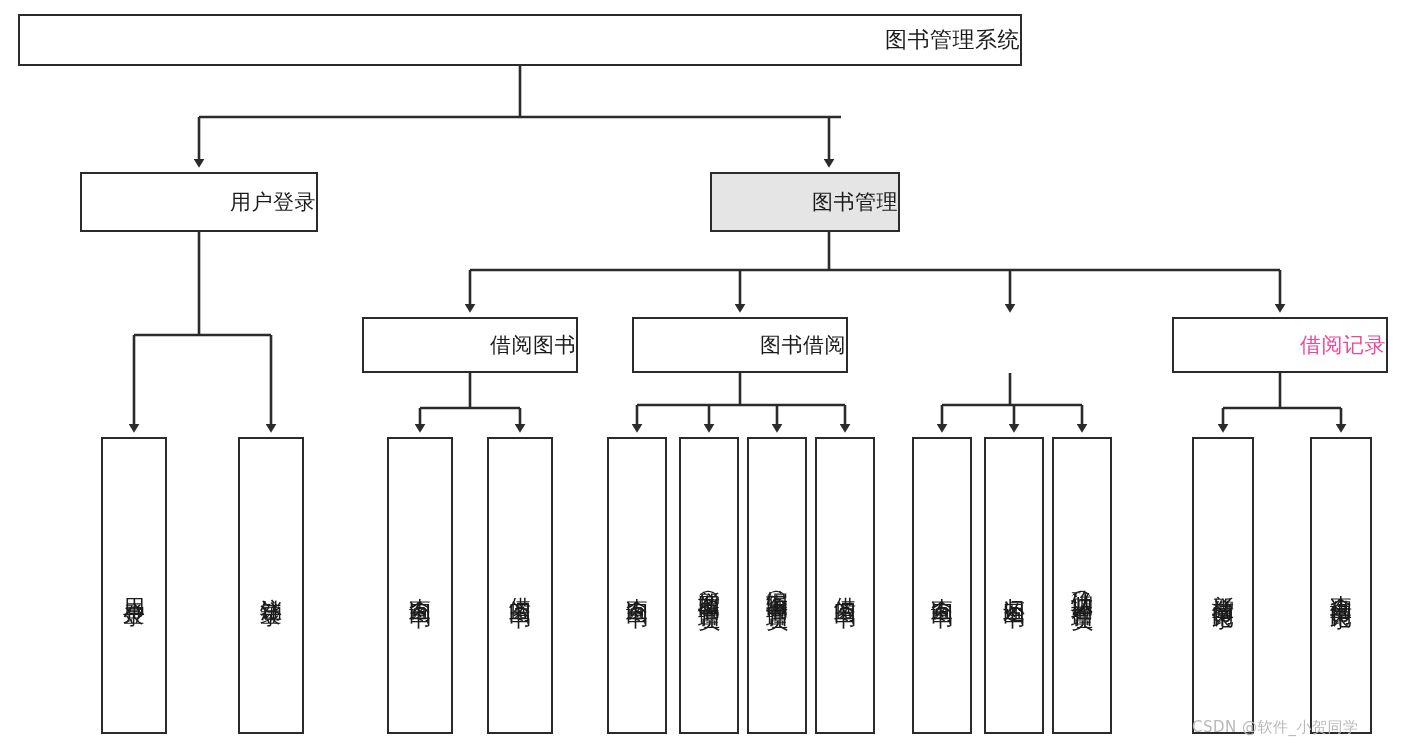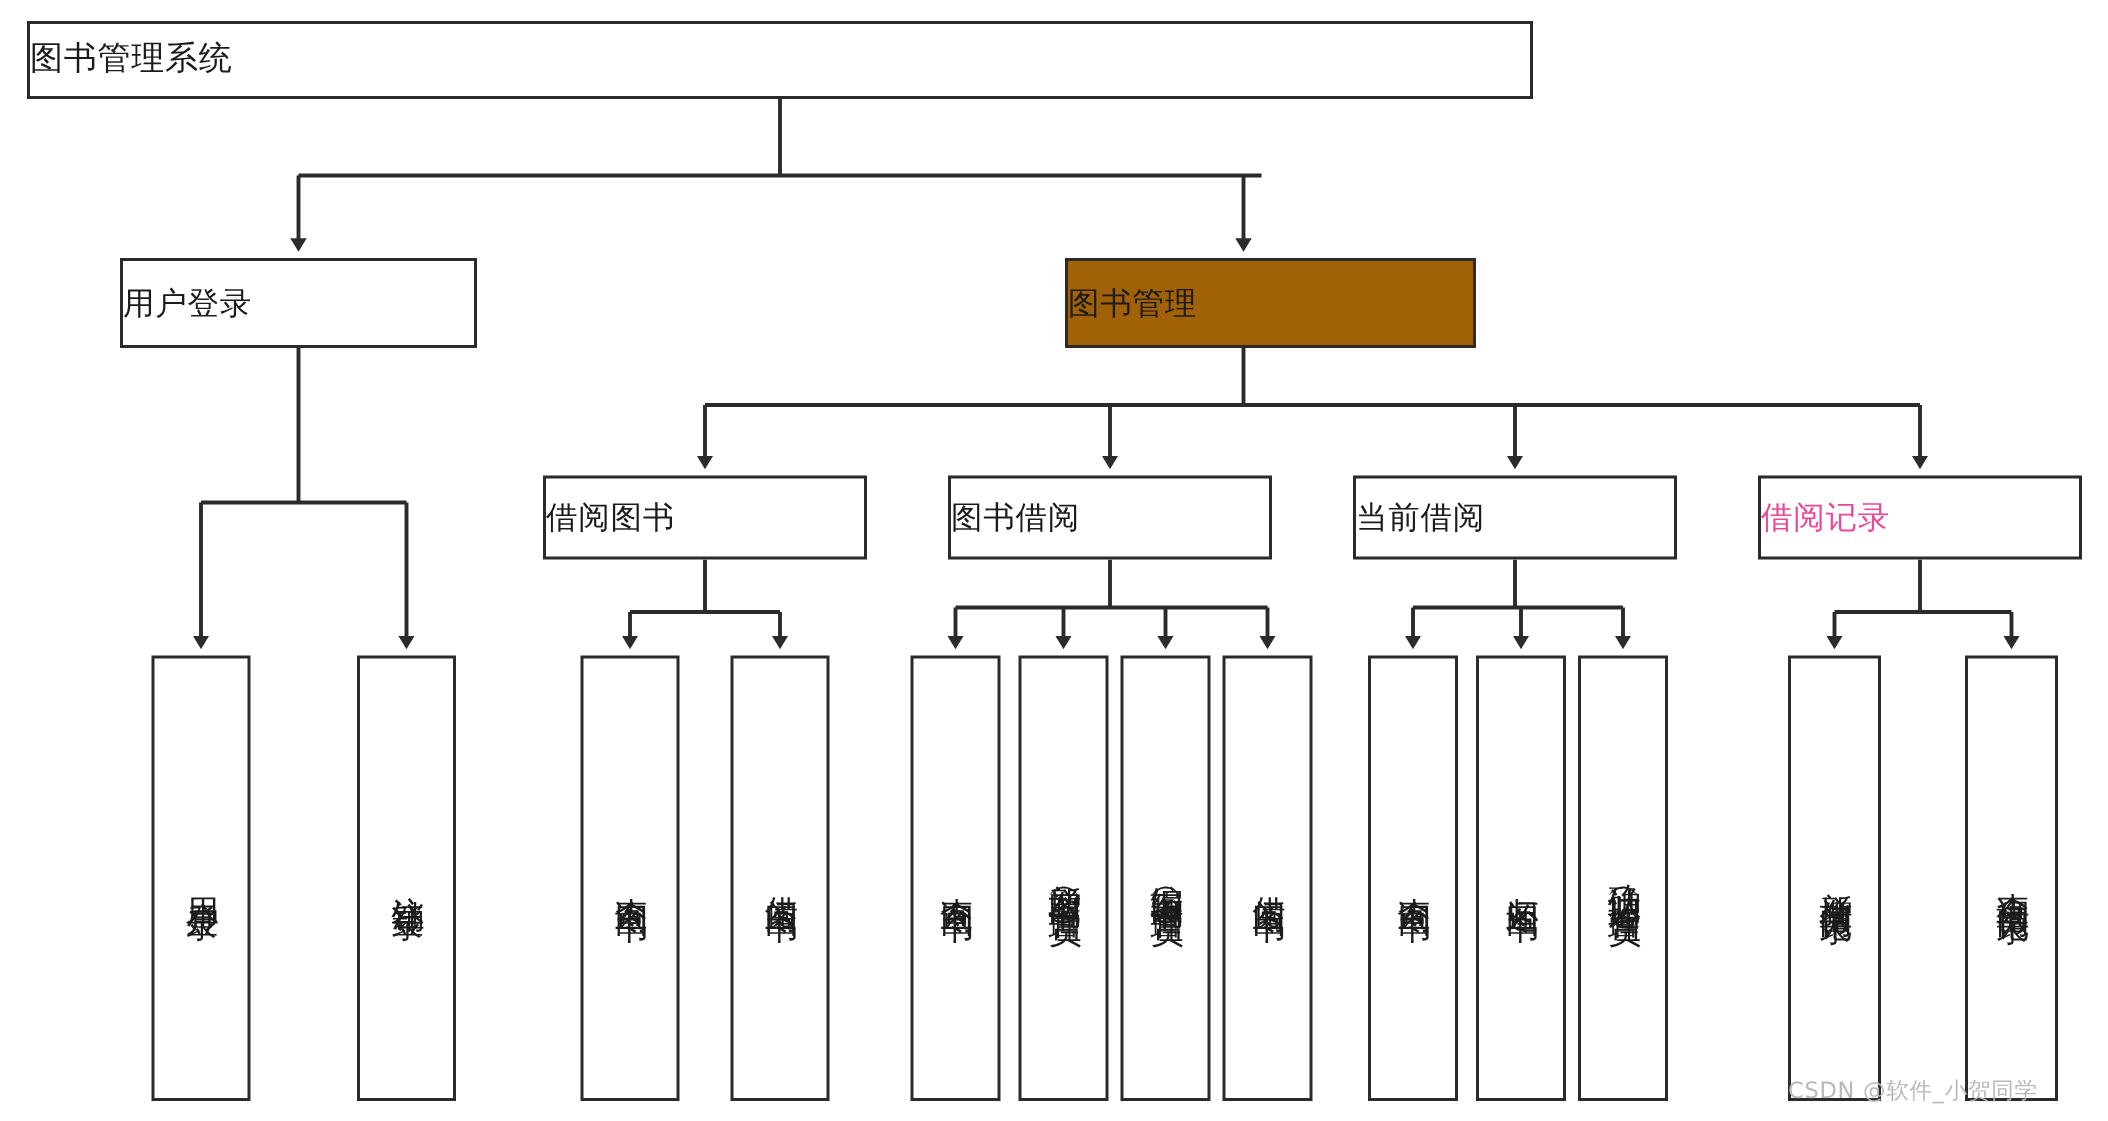--- a/index.html
+++ b/index.html
@@ -31,7 +31,7 @@
     border: 2px solid #2b2b2b;
     display: flex;
     align-items: center;
-    justify-content: flex-start;
+    justify-content: flex-end;
   }
   .node-label {
     color: #1b1b1b;

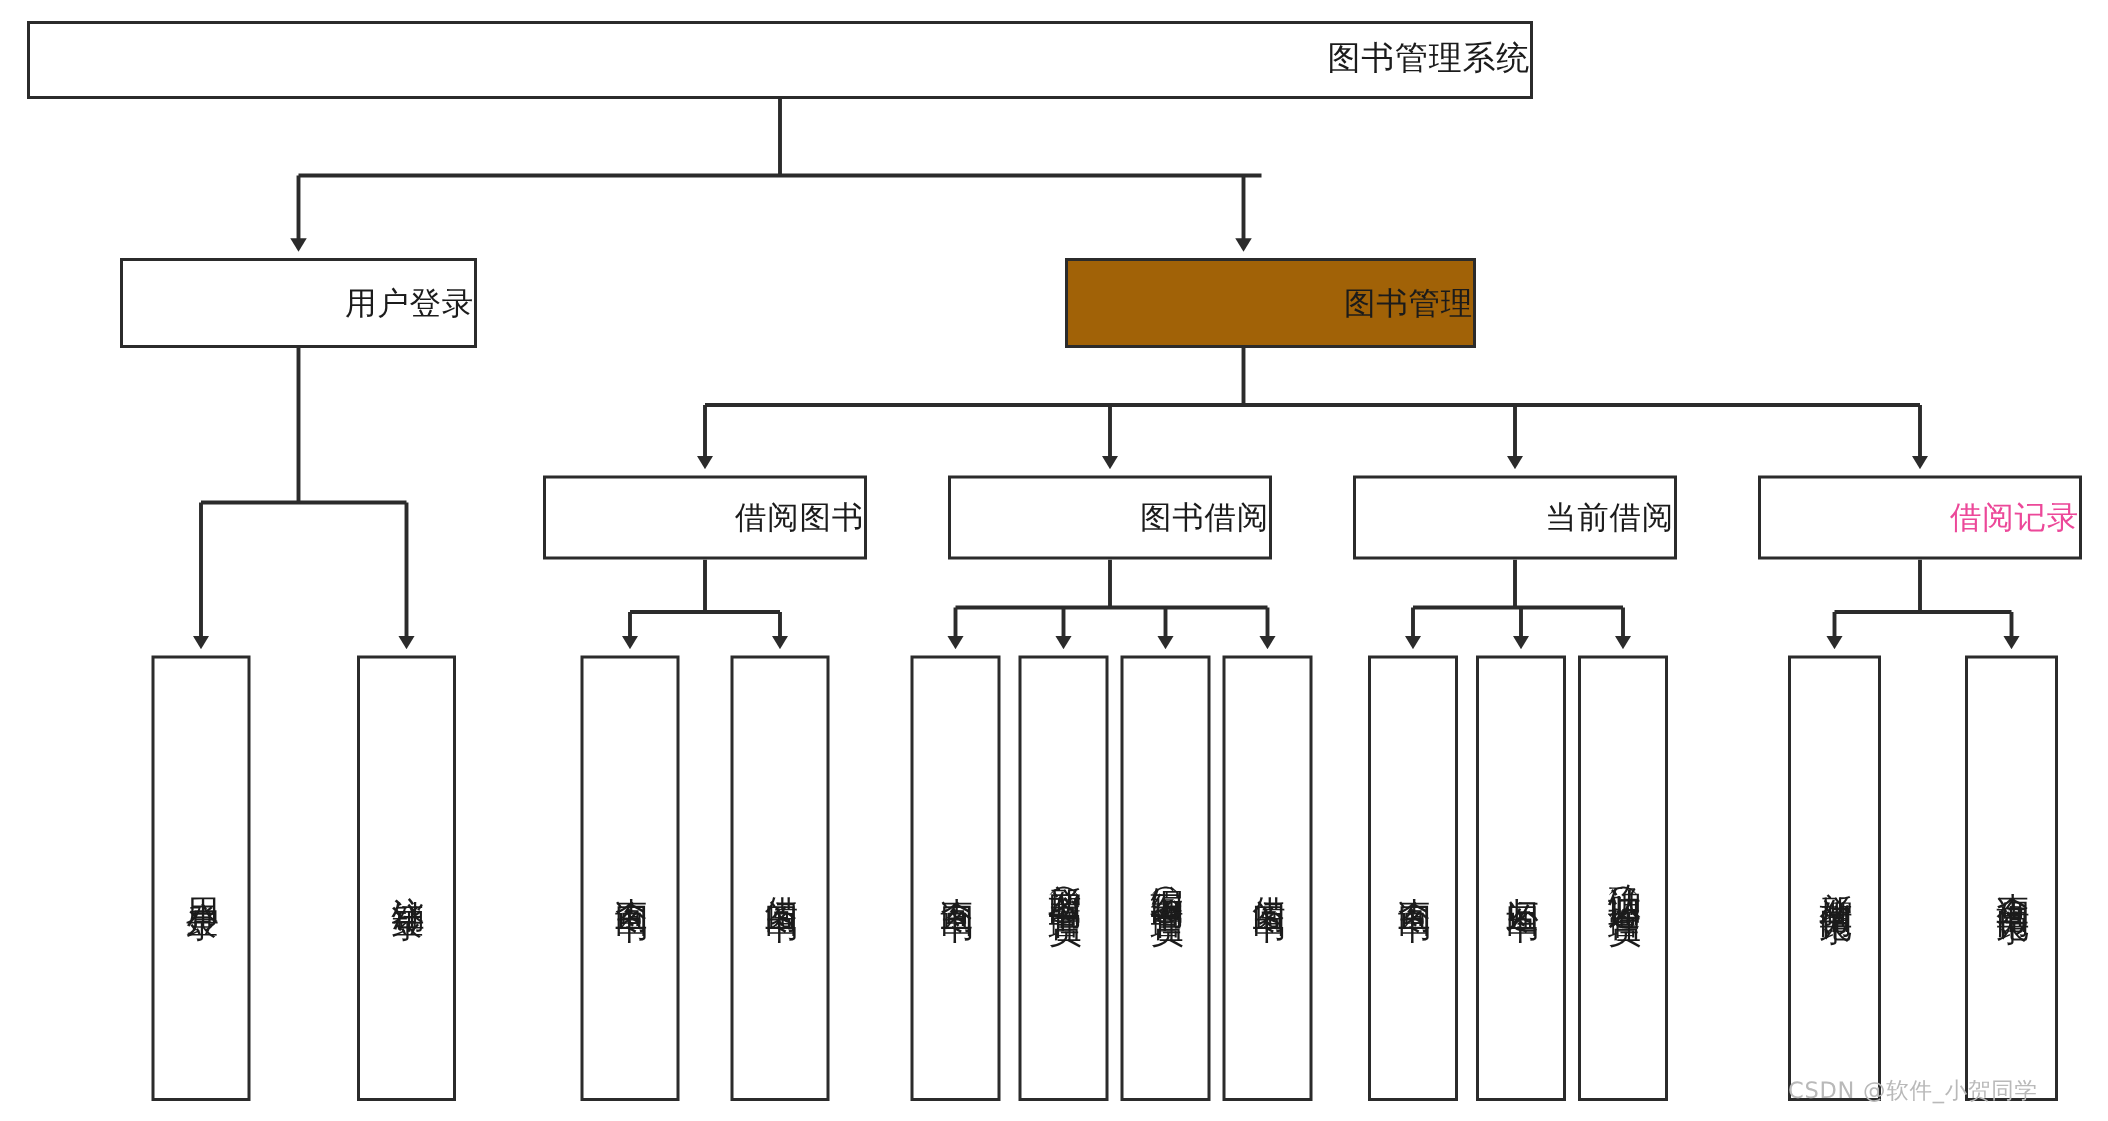--- a/index.html
+++ b/index.html
@@ -140,7 +140,7 @@
   <div class="node horizontal" style="left: 80px; top: 172px; width: 238px; height: 60px; border-color: rgb(43, 43, 43); background: rgb(255, 255, 255);">
     <span class="node-label" style="color: rgb(27, 27, 27);">用户登录</span>
   </div>
-  <div class="node horizontal" style="left: 710px; top: 172px; width: 274px; height: 60px; border-color: rgb(43, 43, 43); background: #a16207;">
+  <div class="node horizontal" style="left: 710px; top: 172px; width: 190px; height: 60px; border-color: rgb(43, 43, 43); background: #e5e5e5;">
     <span class="node-label" style="color: rgb(27, 27, 27);">图书管理</span>
   </div>
 

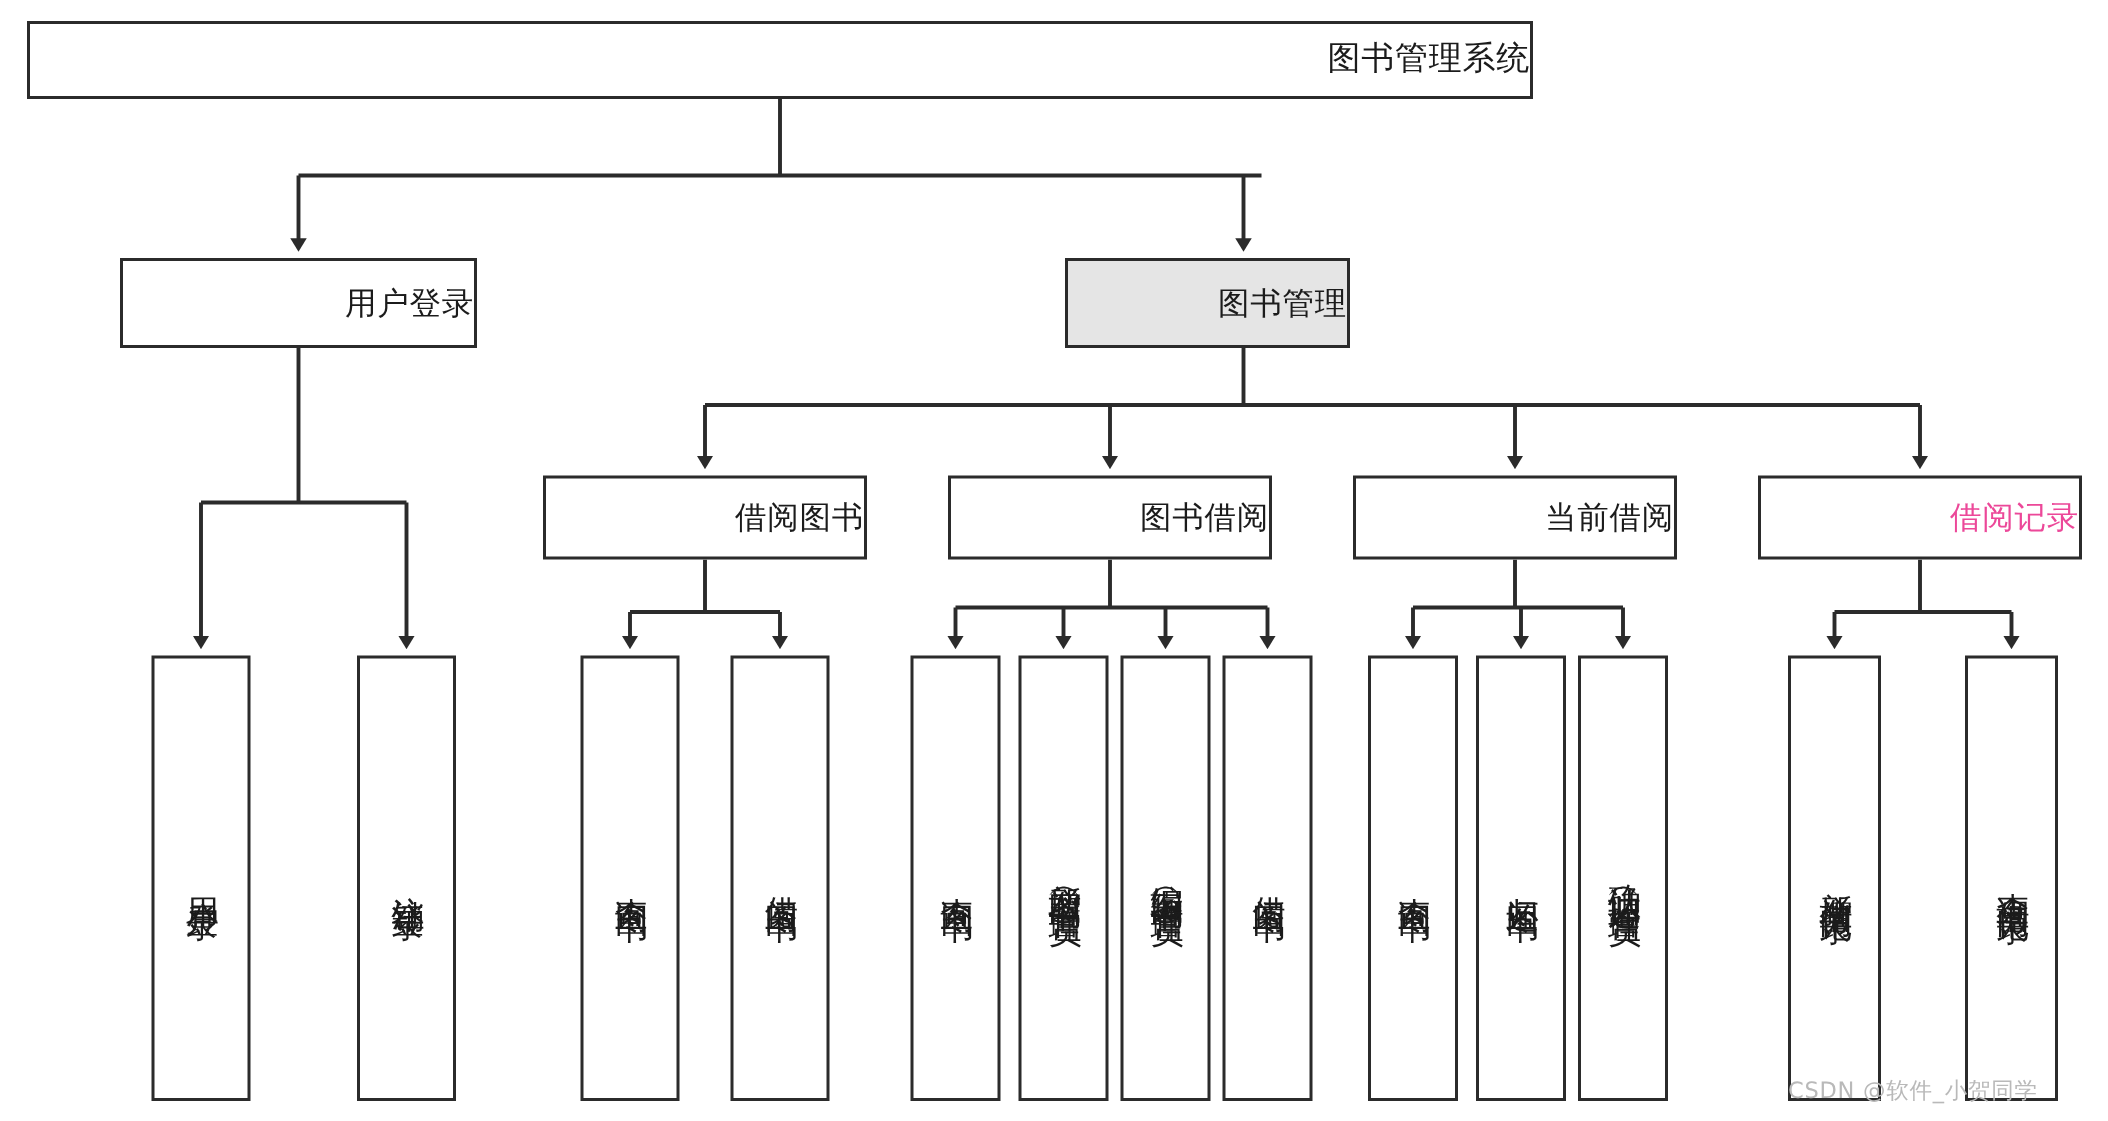--- a/index.html
+++ b/index.html
@@ -150,9 +150,6 @@
   <div class="node horizontal" style="left: 632px; top: 317px; width: 216px; height: 56px; border-color: rgb(43, 43, 43); background: rgb(255, 255, 255);">
     <span class="node-label" style="color: rgb(27, 27, 27);">图书借阅</span>
   </div>
-  <div class="node horizontal" style="left: 902px; top: 317px; width: 216px; height: 56px; border-color: rgb(43, 43, 43); background: rgb(255, 255, 255);">
-    <span class="node-label" style="color: rgb(27, 27, 27);">当前借阅</span>
-  </div>
   <div class="node horizontal" style="left: 1172px; top: 317px; width: 216px; height: 56px; border-color: rgb(43, 43, 43); background: rgb(255, 255, 255);">
     <span class="node-label" style="color: #ec4899;">借阅记录</span>
   </div>

